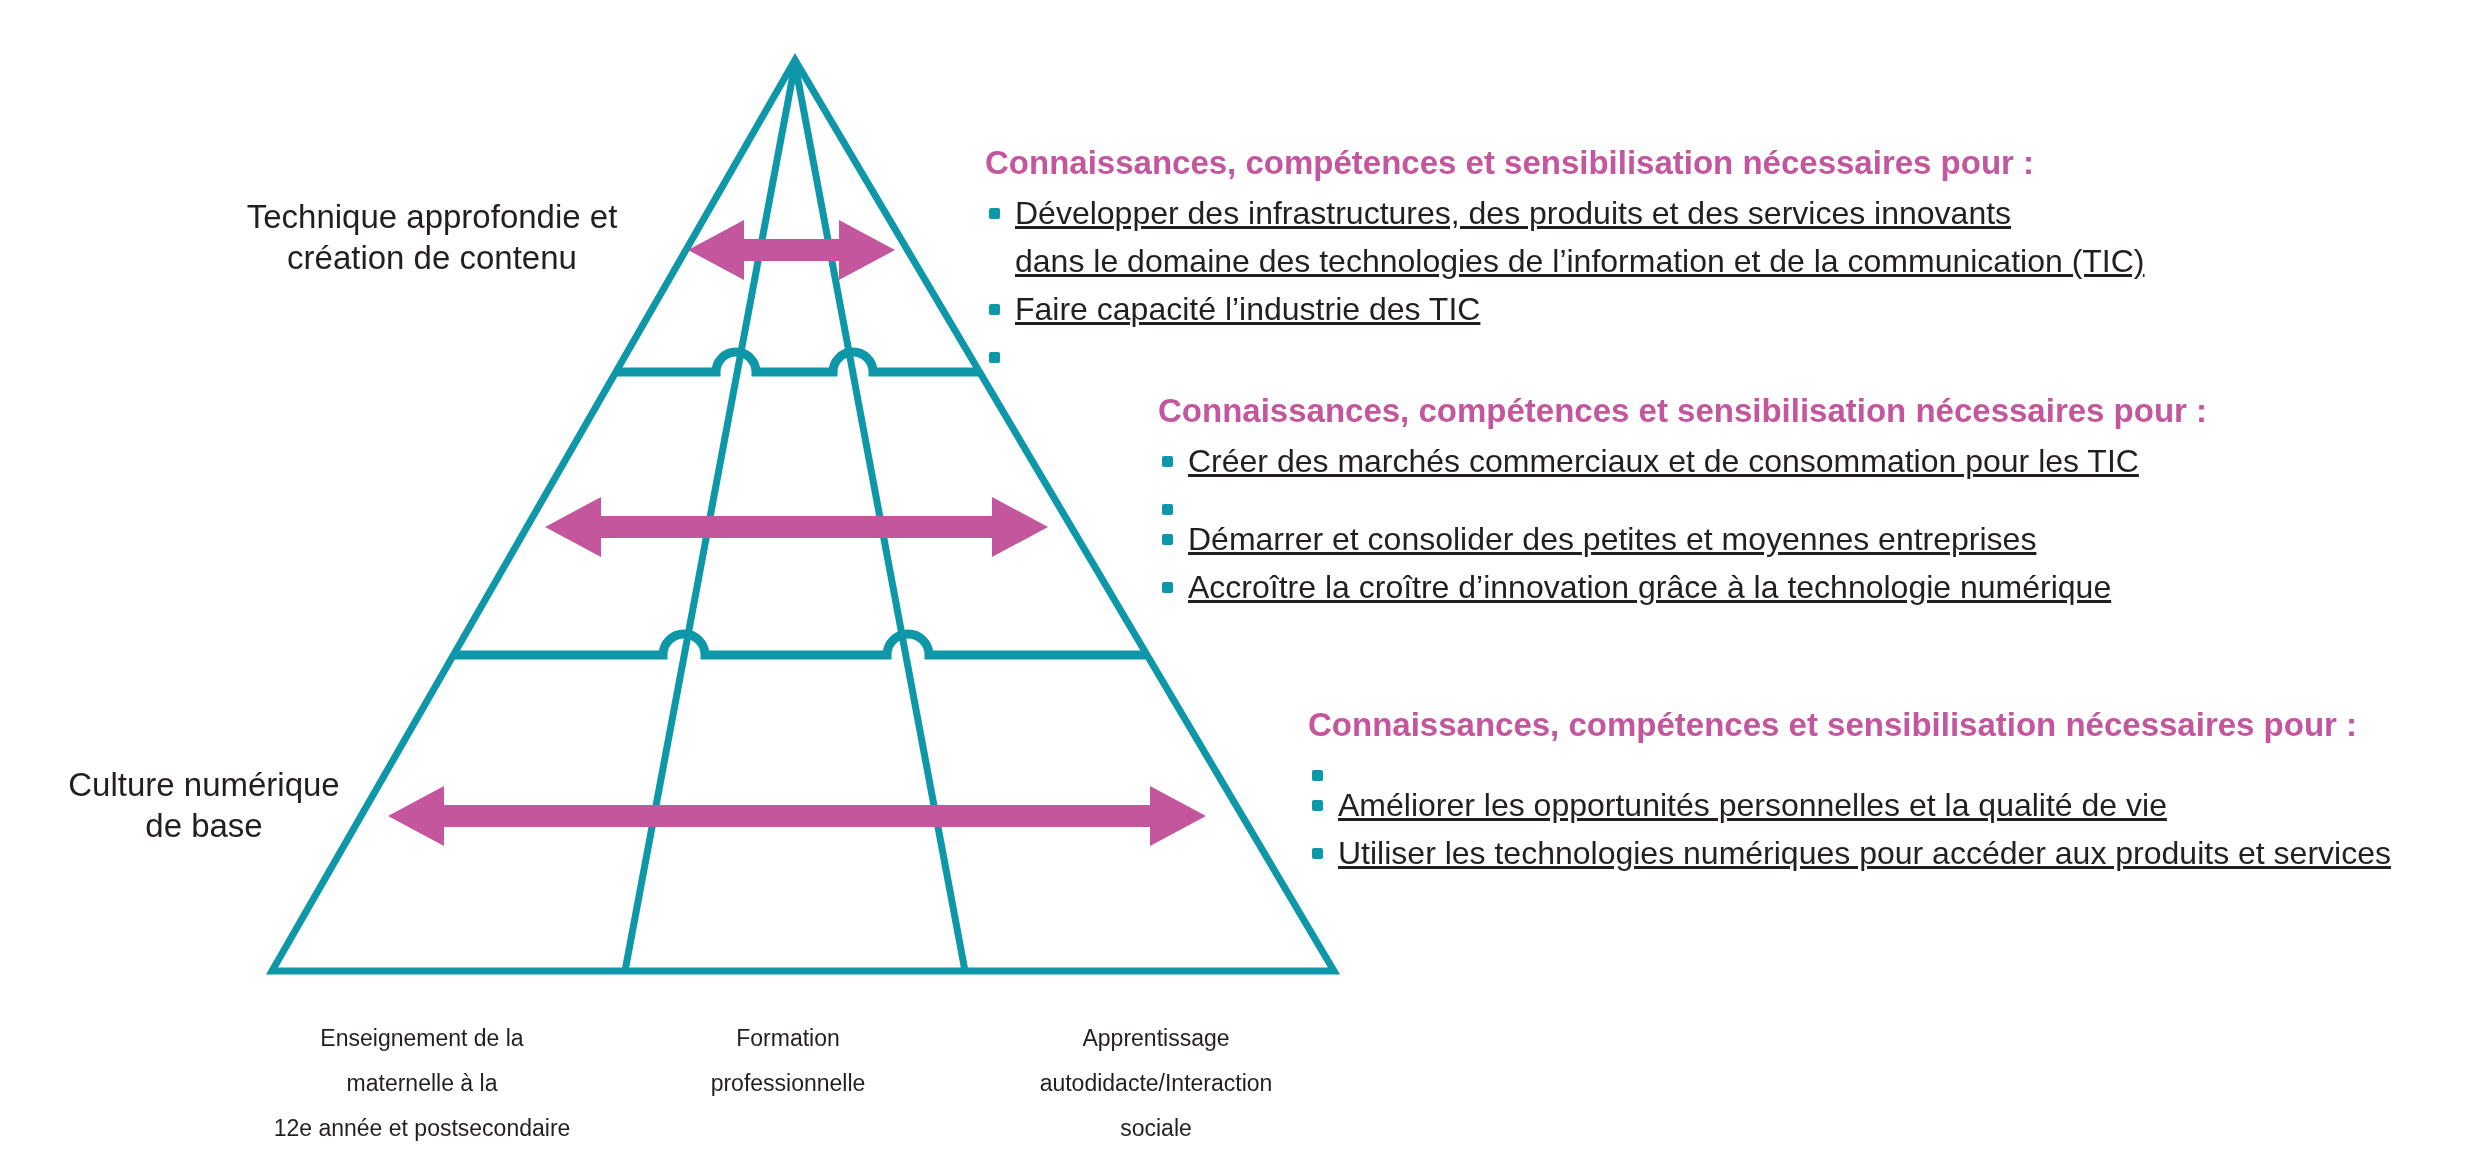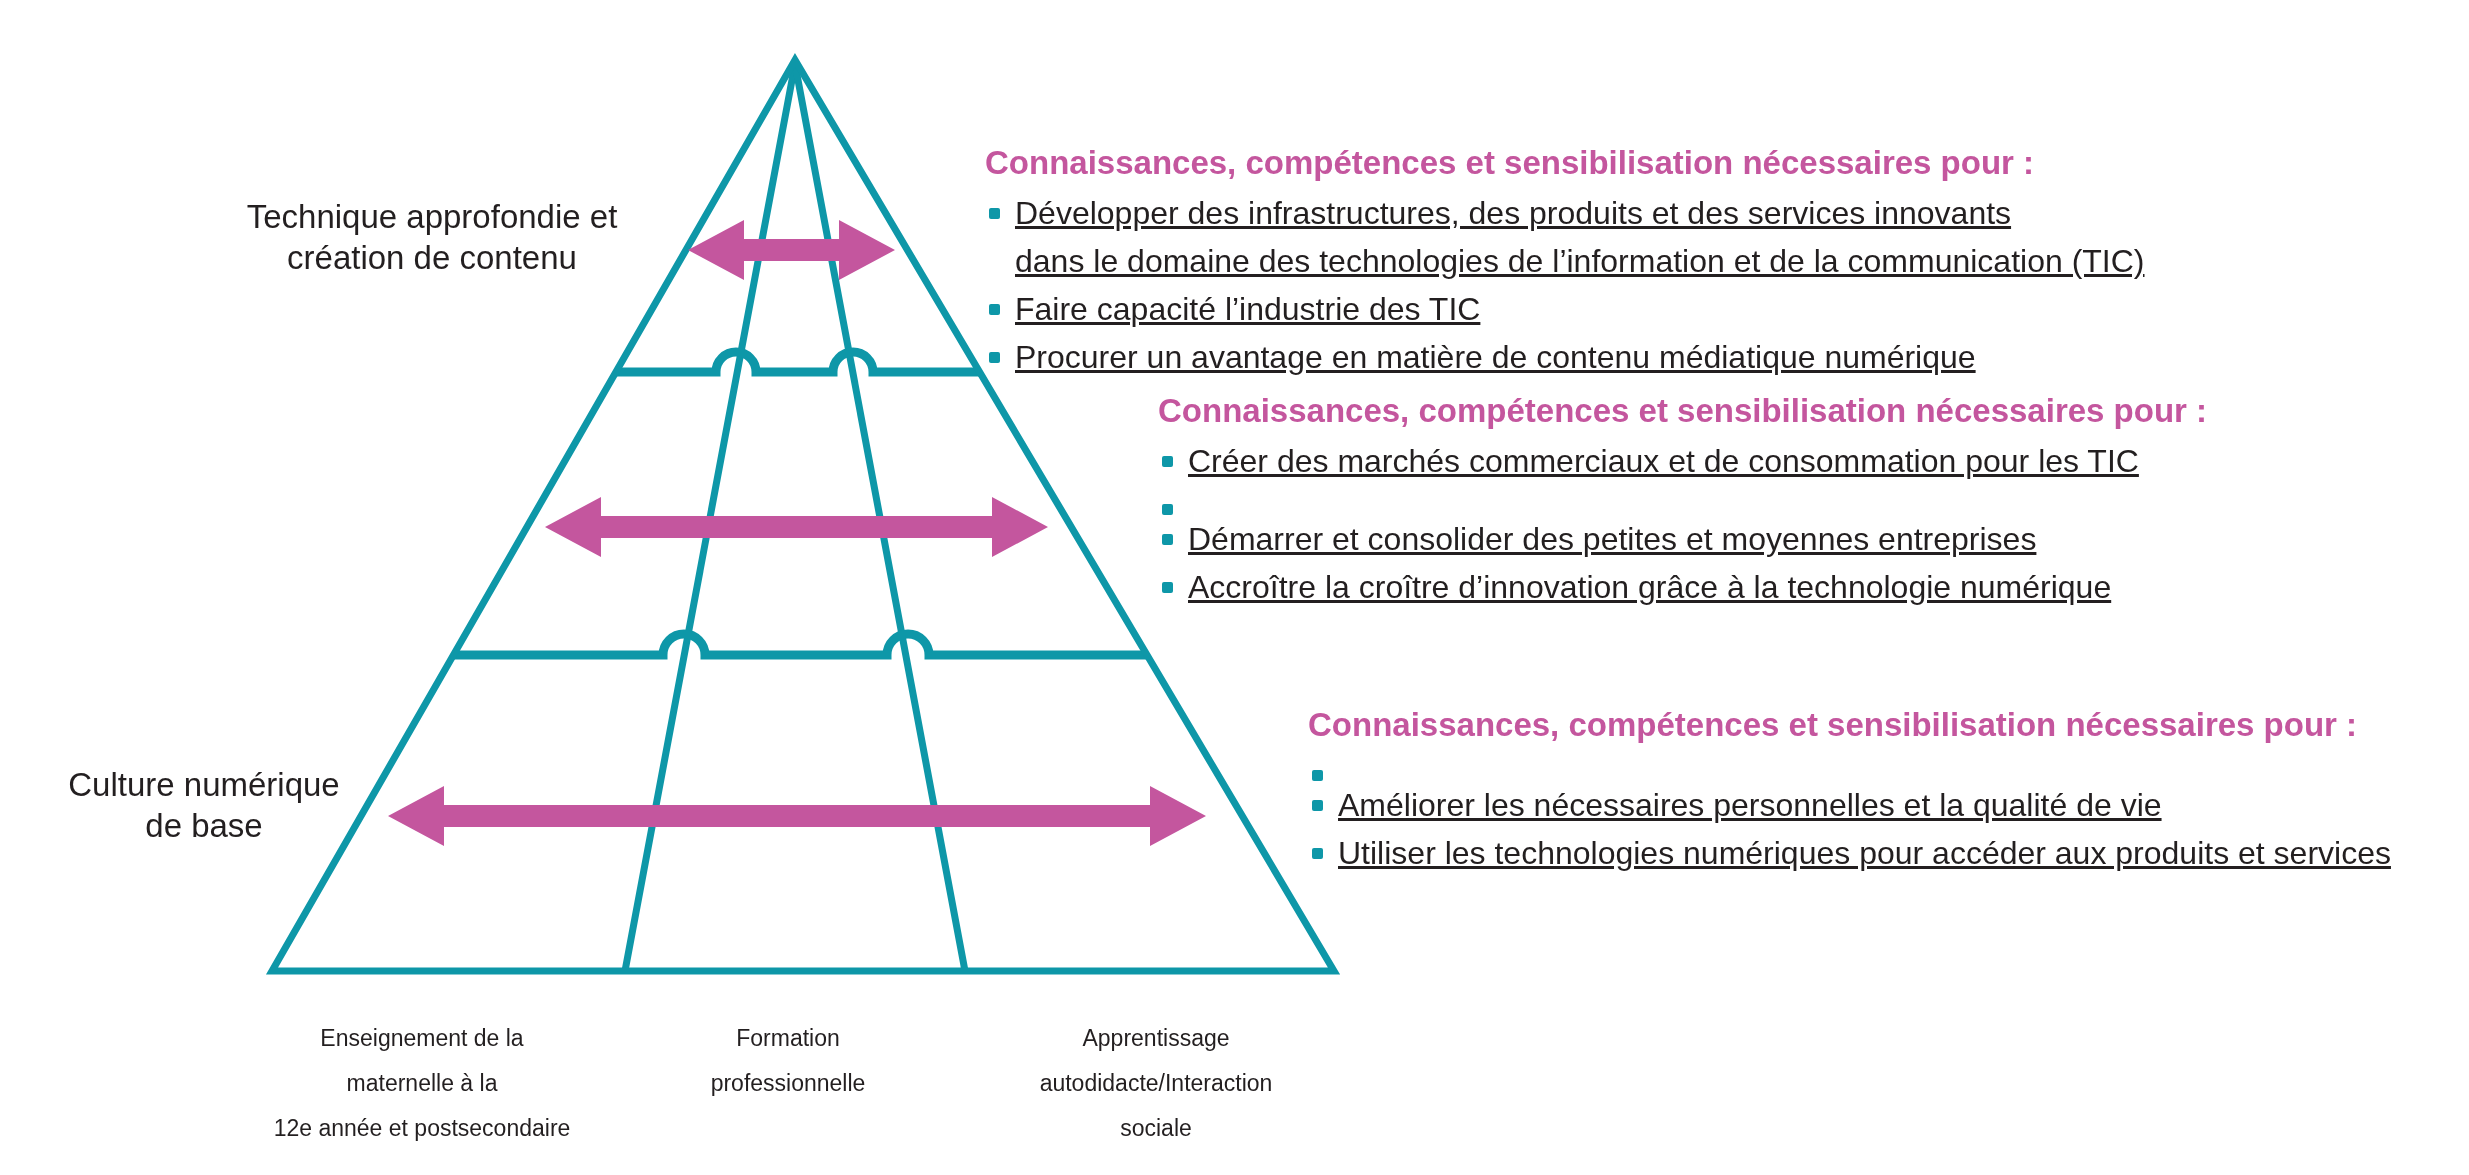--- a/index.html
+++ b/index.html
@@ -117,7 +117,6 @@
       </li>
       <li>
         <span class="bullet"></span>
-        <span class="li-text">Procurer un avantage en matière de contenu médiatique numérique</span>
       </li>
     </ul>
   </div>

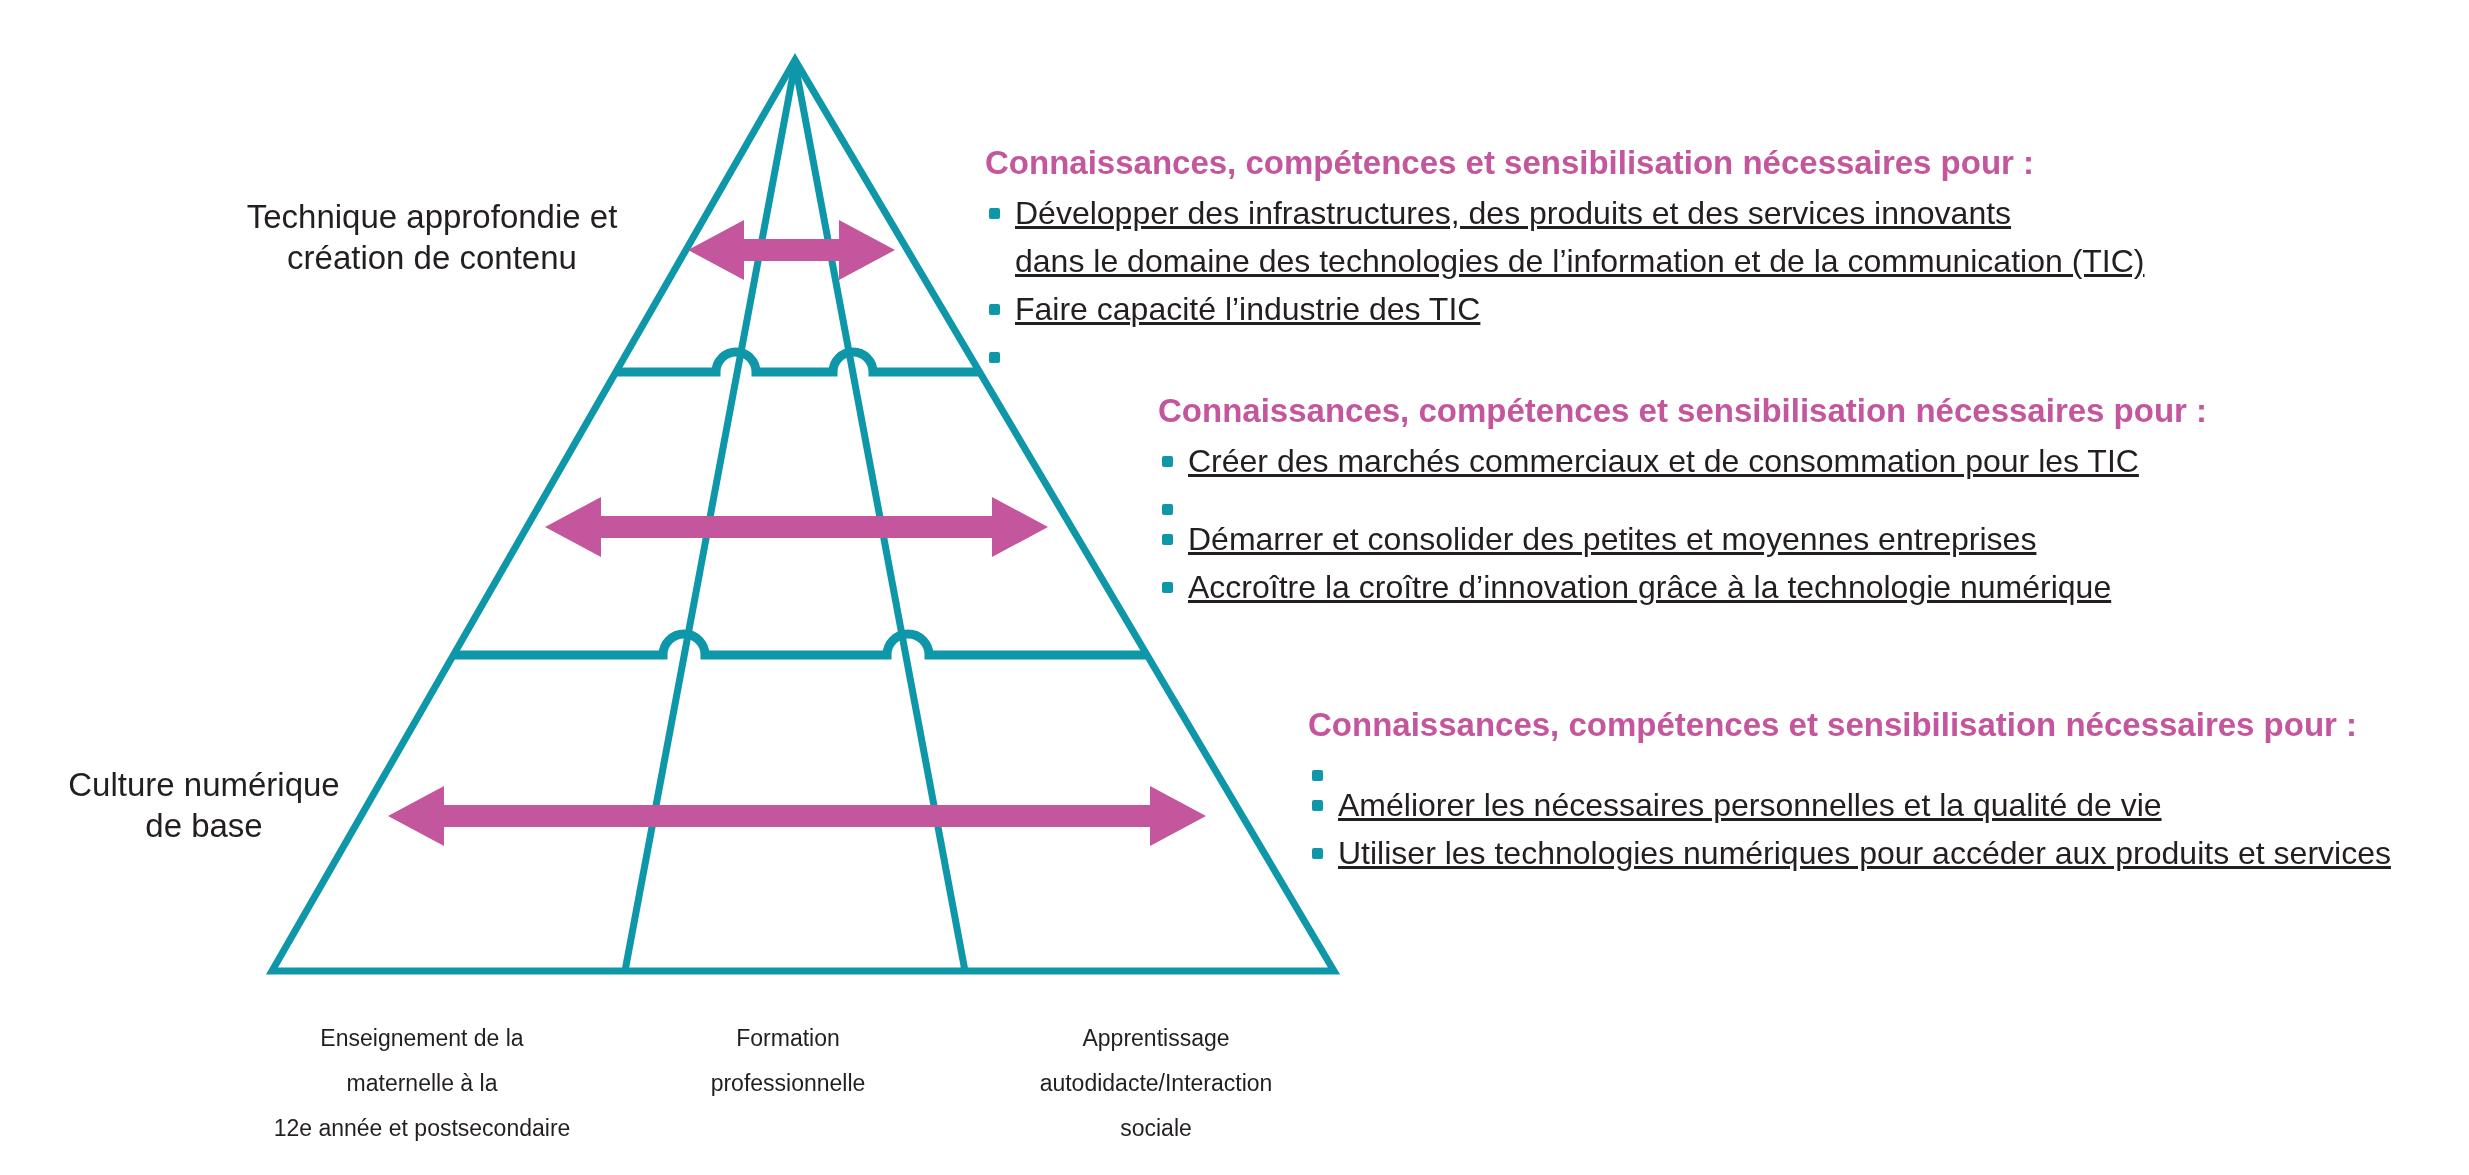--- a/index.html
+++ b/index.html
@@ -150,7 +150,7 @@
       </li>
       <li>
         <span class="bullet"></span>
-        <span class="li-text">Améliorer les nécessaires personnelles et la qualité de vie</span>
+        <span class="li-text">Améliorer les opportunités personnelles et la qualité de vie</span>
       </li>
       <li>
         <span class="bullet"></span>

